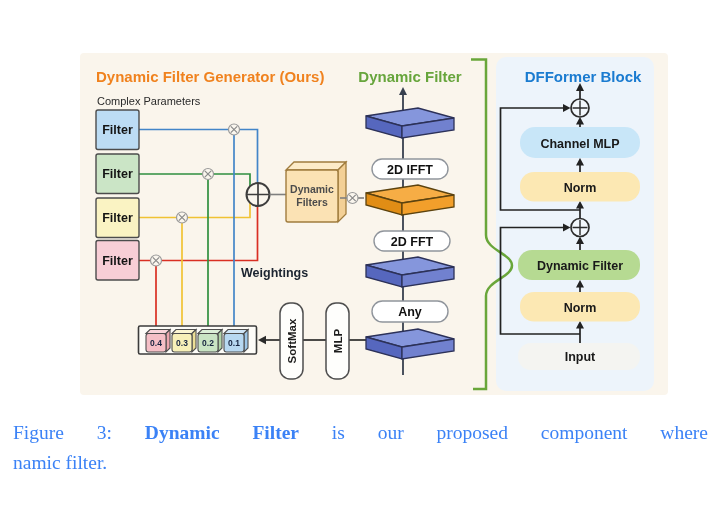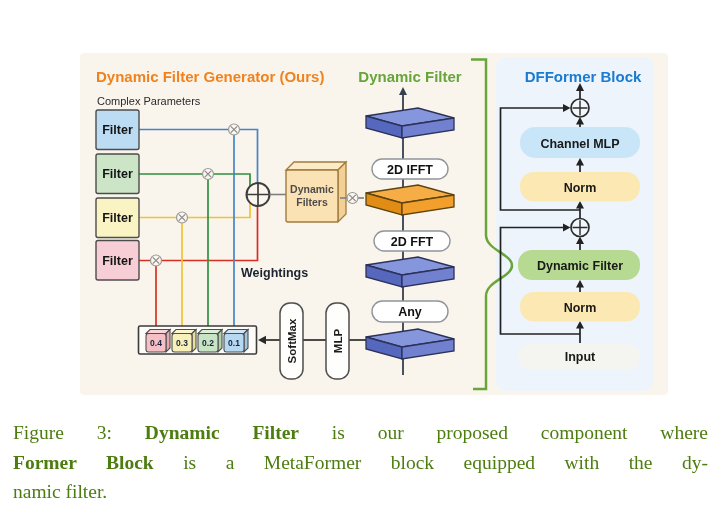--- a/index.html
+++ b/index.html
@@ -9,7 +9,7 @@
   svg text{font-family:"Liberation Sans",sans-serif;}
   .tb{font-weight:bold;}
   .caption{position:absolute;left:13px;top:381px;width:695px;
-           font-family:"Liberation Serif",serif;font-size:19.5px;line-height:29.5px;color:#4d7c0f;}
+           font-family:"Liberation Serif",serif;font-size:19.5px;line-height:29.5px;color:#3b82f6;}
   .cap-line{text-align:justify;text-align-last:justify;white-space:normal;}
   .cap-line.last{text-align-last:left;}
   .cap-line b{font-weight:bold;}

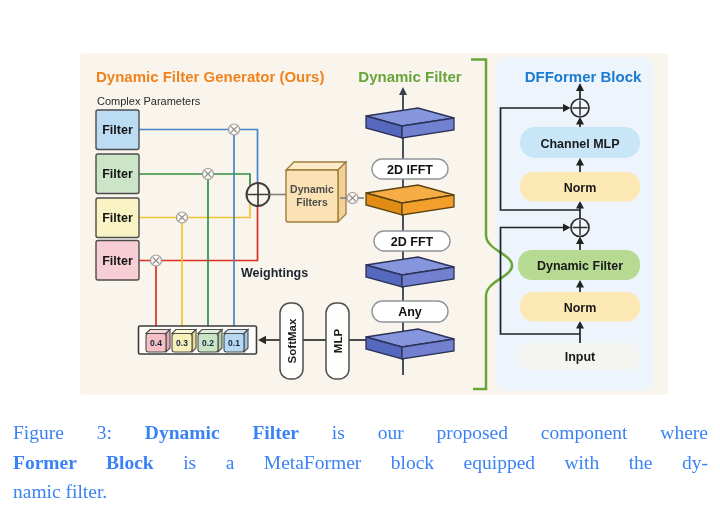--- a/index.html
+++ b/index.html
@@ -232,7 +232,6 @@
 
 <div class="caption">
   <div class="cap-line"><span>Figure 3:  </span><b>Dynamic Filter</b><span> is our proposed component where</span></div>
-  <div class="cap-line"><b>Former Block</b><span> is a MetaFormer block equipped with the dy-</span></div>
   <div class="cap-line last"><span>namic filter.</span></div>
 </div>
 

